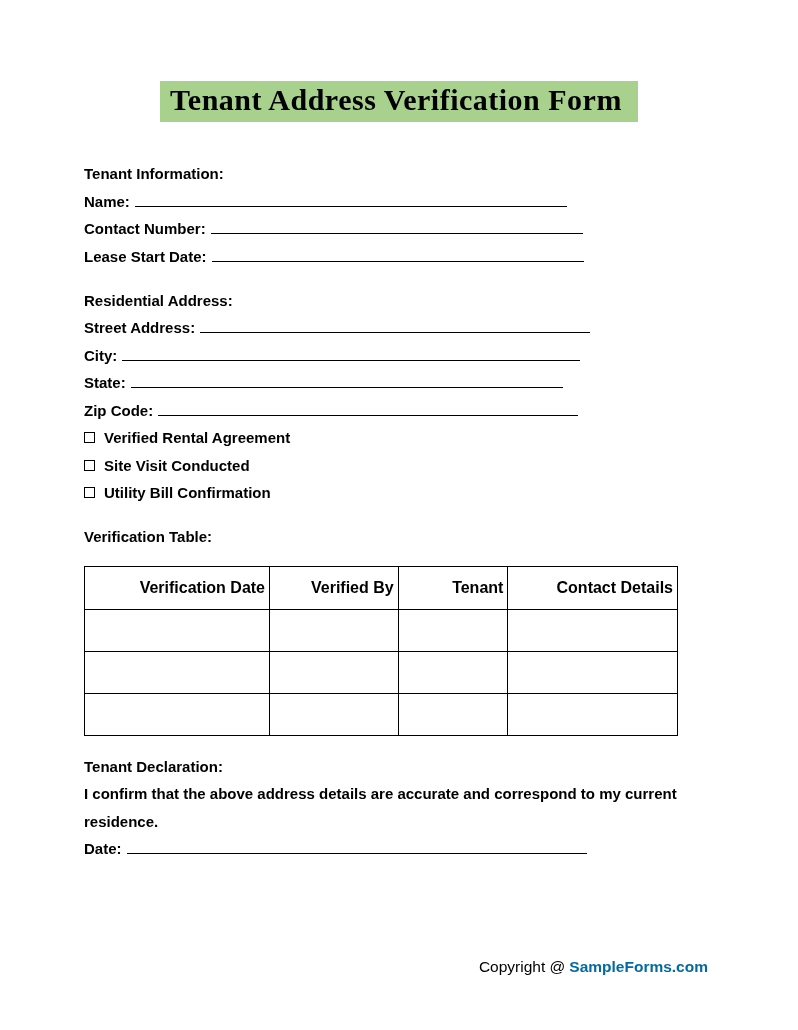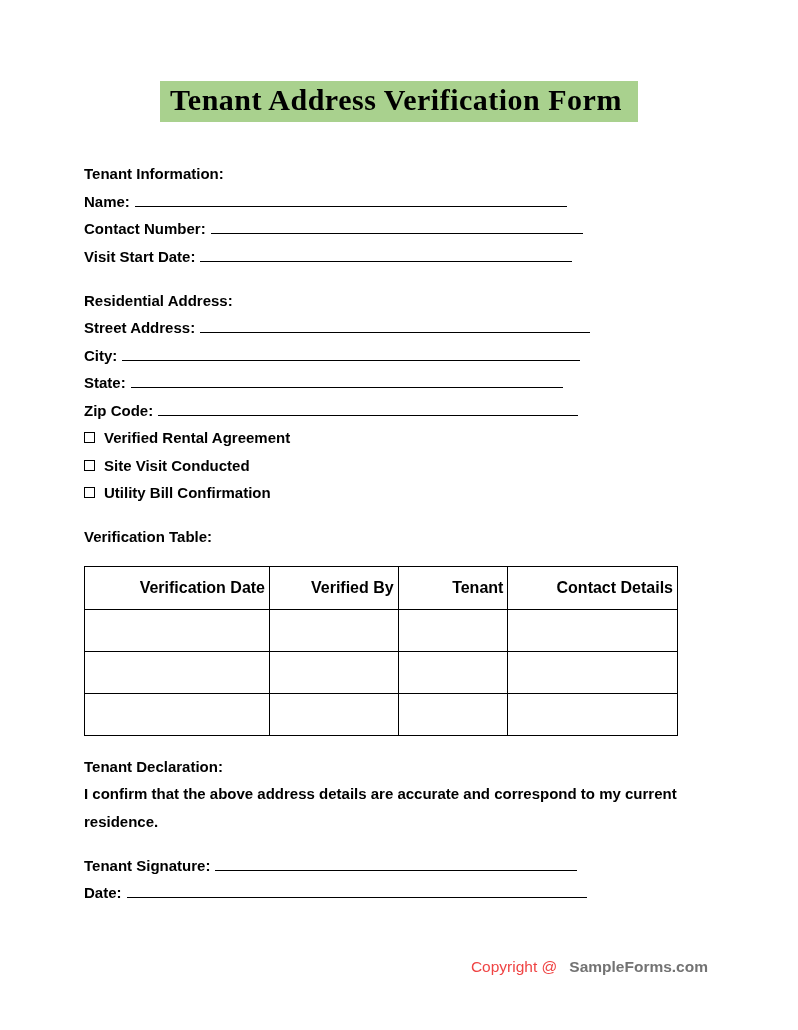--- a/index.html
+++ b/index.html
@@ -107,7 +107,7 @@
     <div>Tenant Information:</div>
     <div><span>Name:</span><span class="blank w432"></span></div>
     <div><span>Contact Number:</span><span class="blank w372"></span></div>
-    <div><span>Visit Start Date:</span><span class="blank w372"></span></div>
+    <div><span>Lease Start Date:</span><span class="blank w372"></span></div>
 
     <div class="gap">Residential Address:</div>
     <div><span>Street Address:</span><span class="blank w390"></span></div>

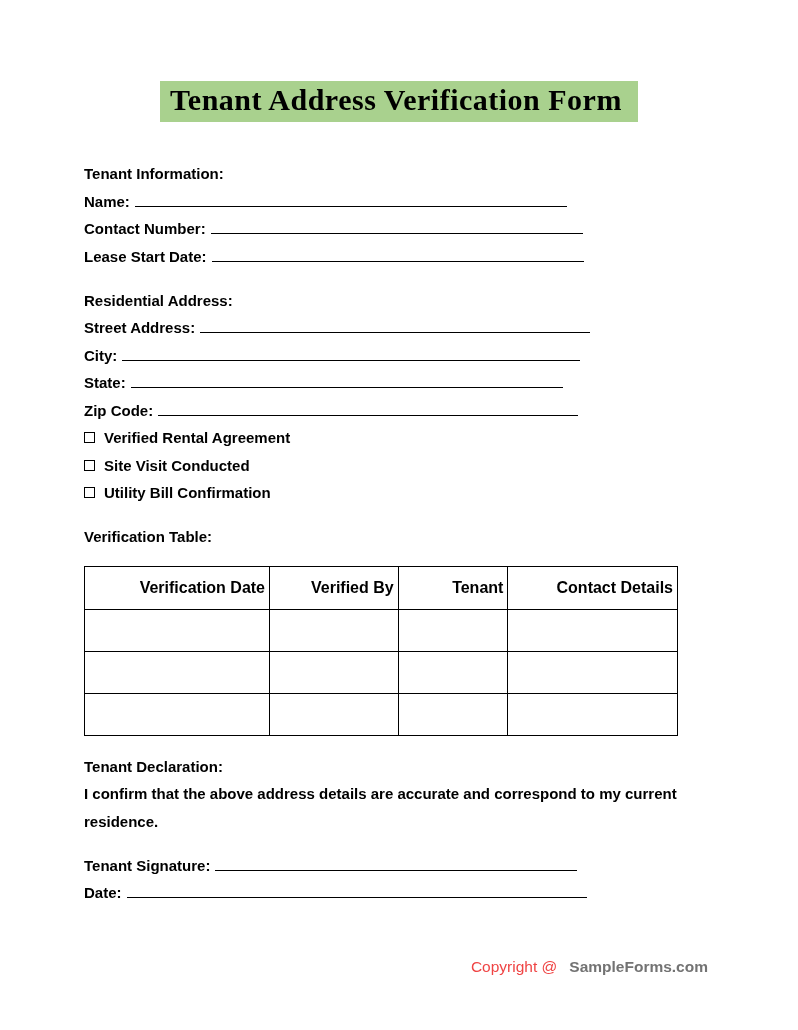--- a/index.html
+++ b/index.html
@@ -164,7 +164,6 @@
     <div>Tenant Declaration:</div>
     <div class="declaration-text">I confirm that the above address details are accurate and correspond to my current residence.</div>
 
-    <div class="gap"><span>Tenant Signature:</span><span class="blank w362"></span></div>
     <div><span>Date:</span><span class="blank w460"></span></div>
 
   </div>

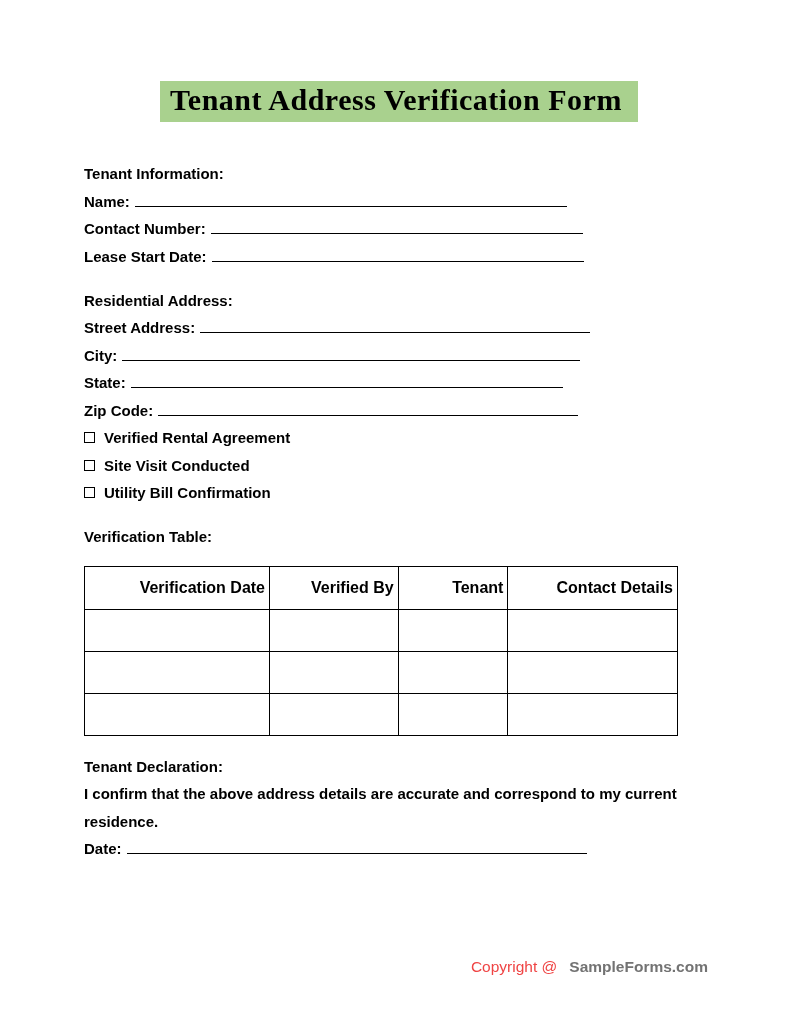--- a/index.html
+++ b/index.html
@@ -84,7 +84,7 @@
     right: 90px;
     font-size: 15.5px;
   }
-  .copyright { color: #ef4444; font-weight: 400; }
+  .copyright { color: #000000; font-weight: 400; }
   .site-link {
     color: #737373;
     font-weight: 700;

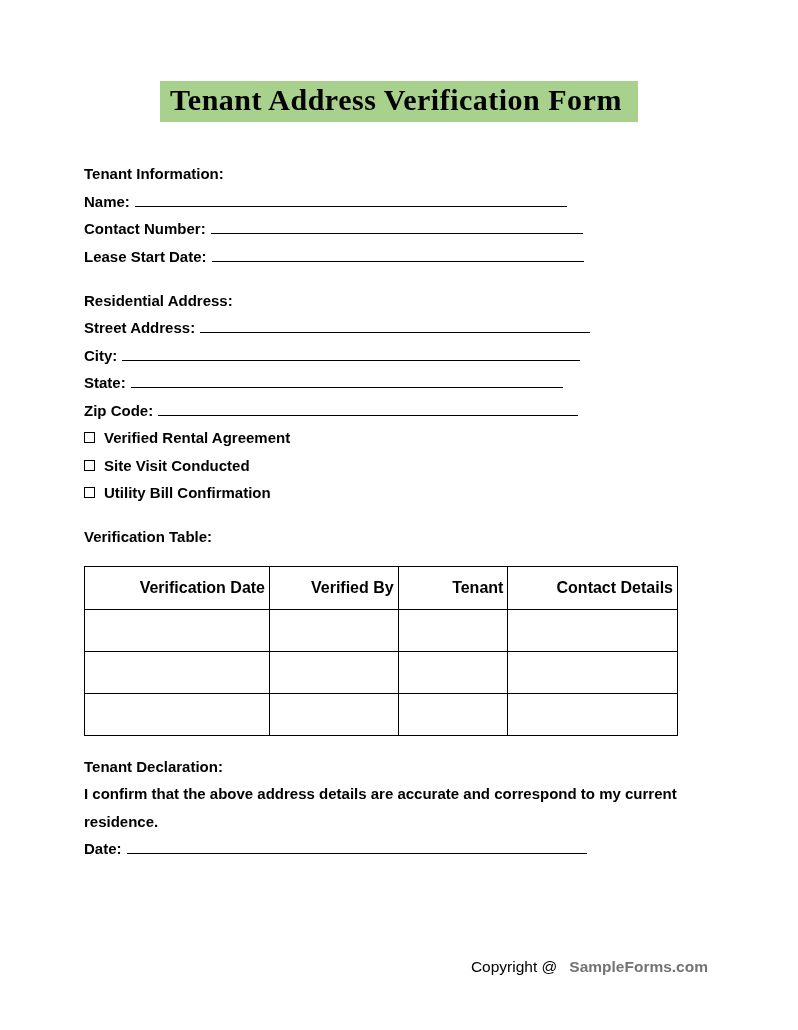--- a/index.html
+++ b/index.html
@@ -86,10 +86,10 @@
   }
   .copyright { color: #000000; font-weight: 400; }
   .site-link {
-    color: #737373;
+    color: #0369a1;
     font-weight: 700;
     text-decoration: none;
-    margin-left: 12px;
+    margin-left: 4px;
     cursor: pointer;
   }
 </style>

